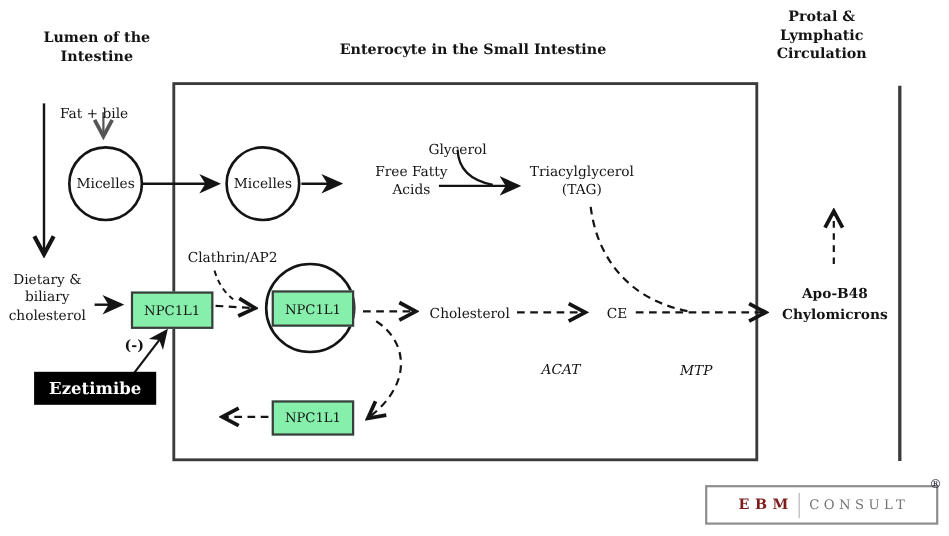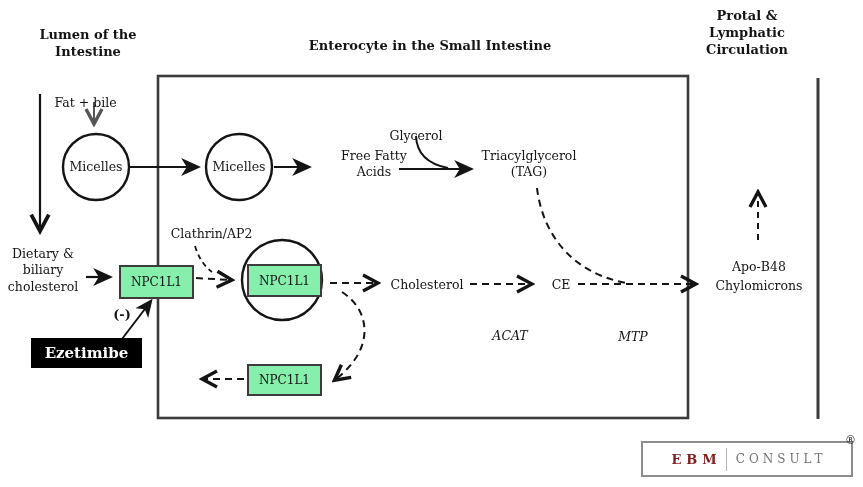--- a/index.html
+++ b/index.html
@@ -32,7 +32,7 @@
     display:flex;align-items:center;justify-content:center;
     font-weight:bold;font-size:15px;
   }
-  .apo{line-height:1.55;}
+  .apo{line-height:1.55;font-weight:bold;}
   .logo{
     position:absolute;z-index:2;
     border:2px solid #8d8d8d;background:#ffffff;

